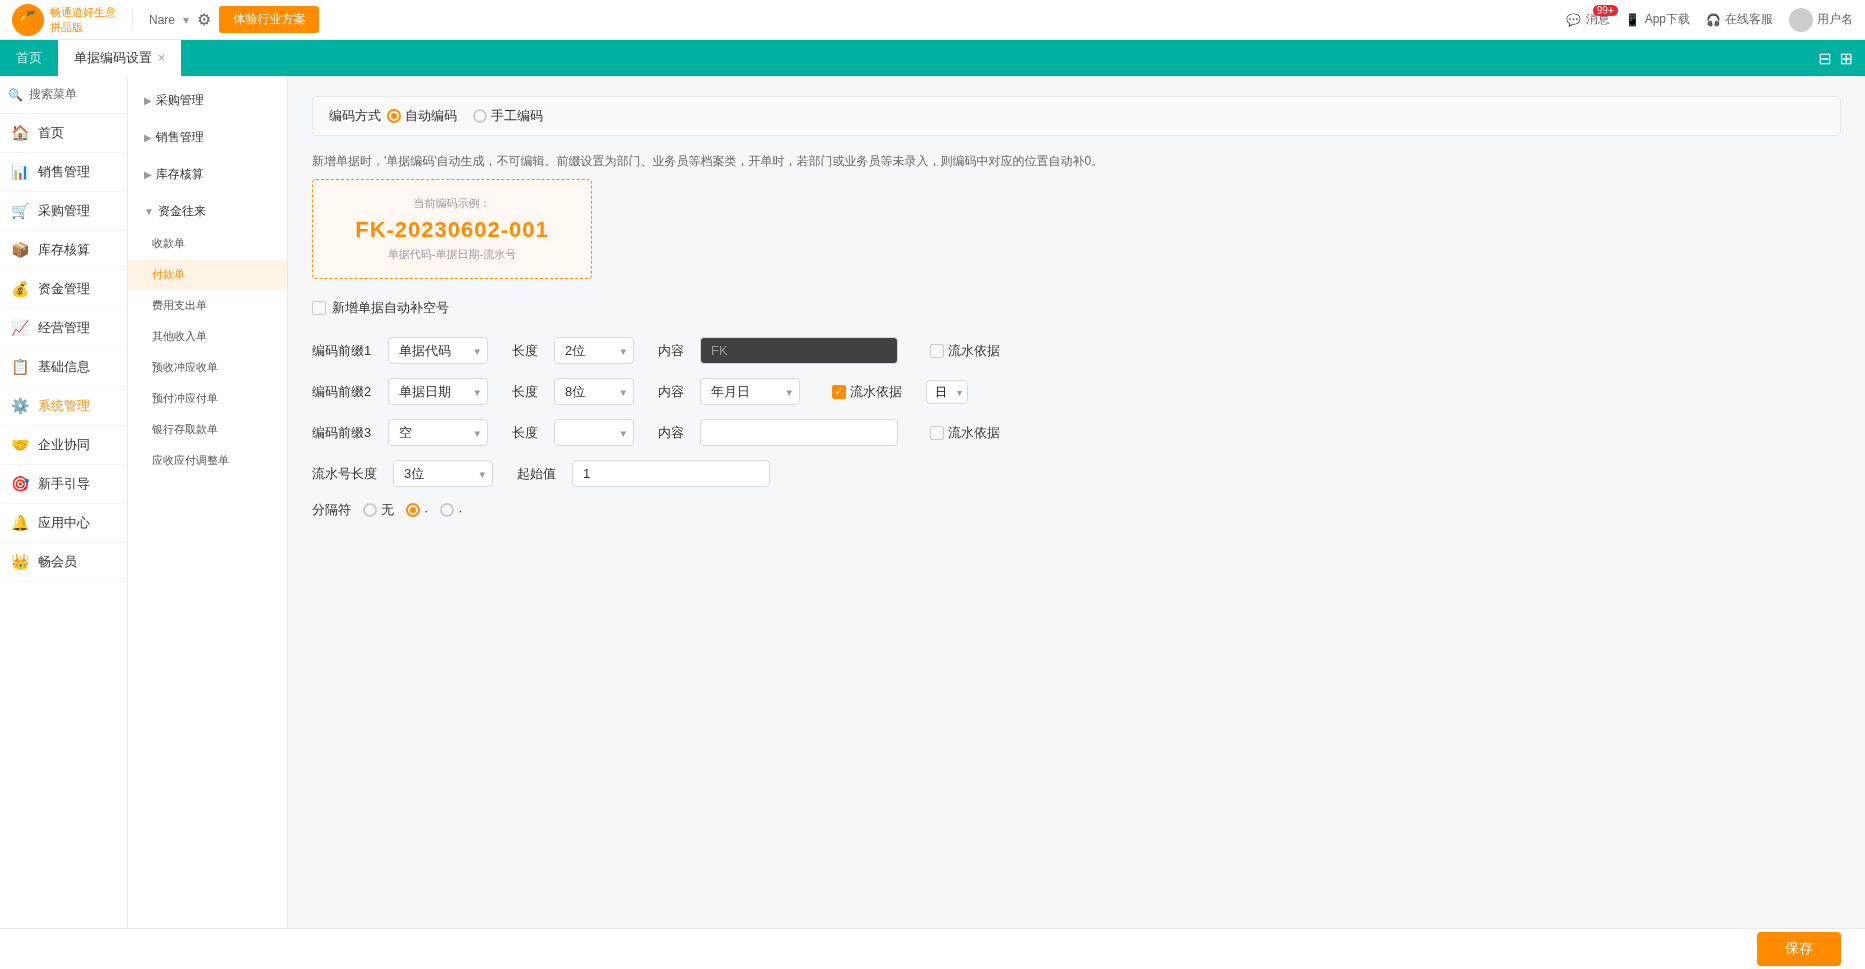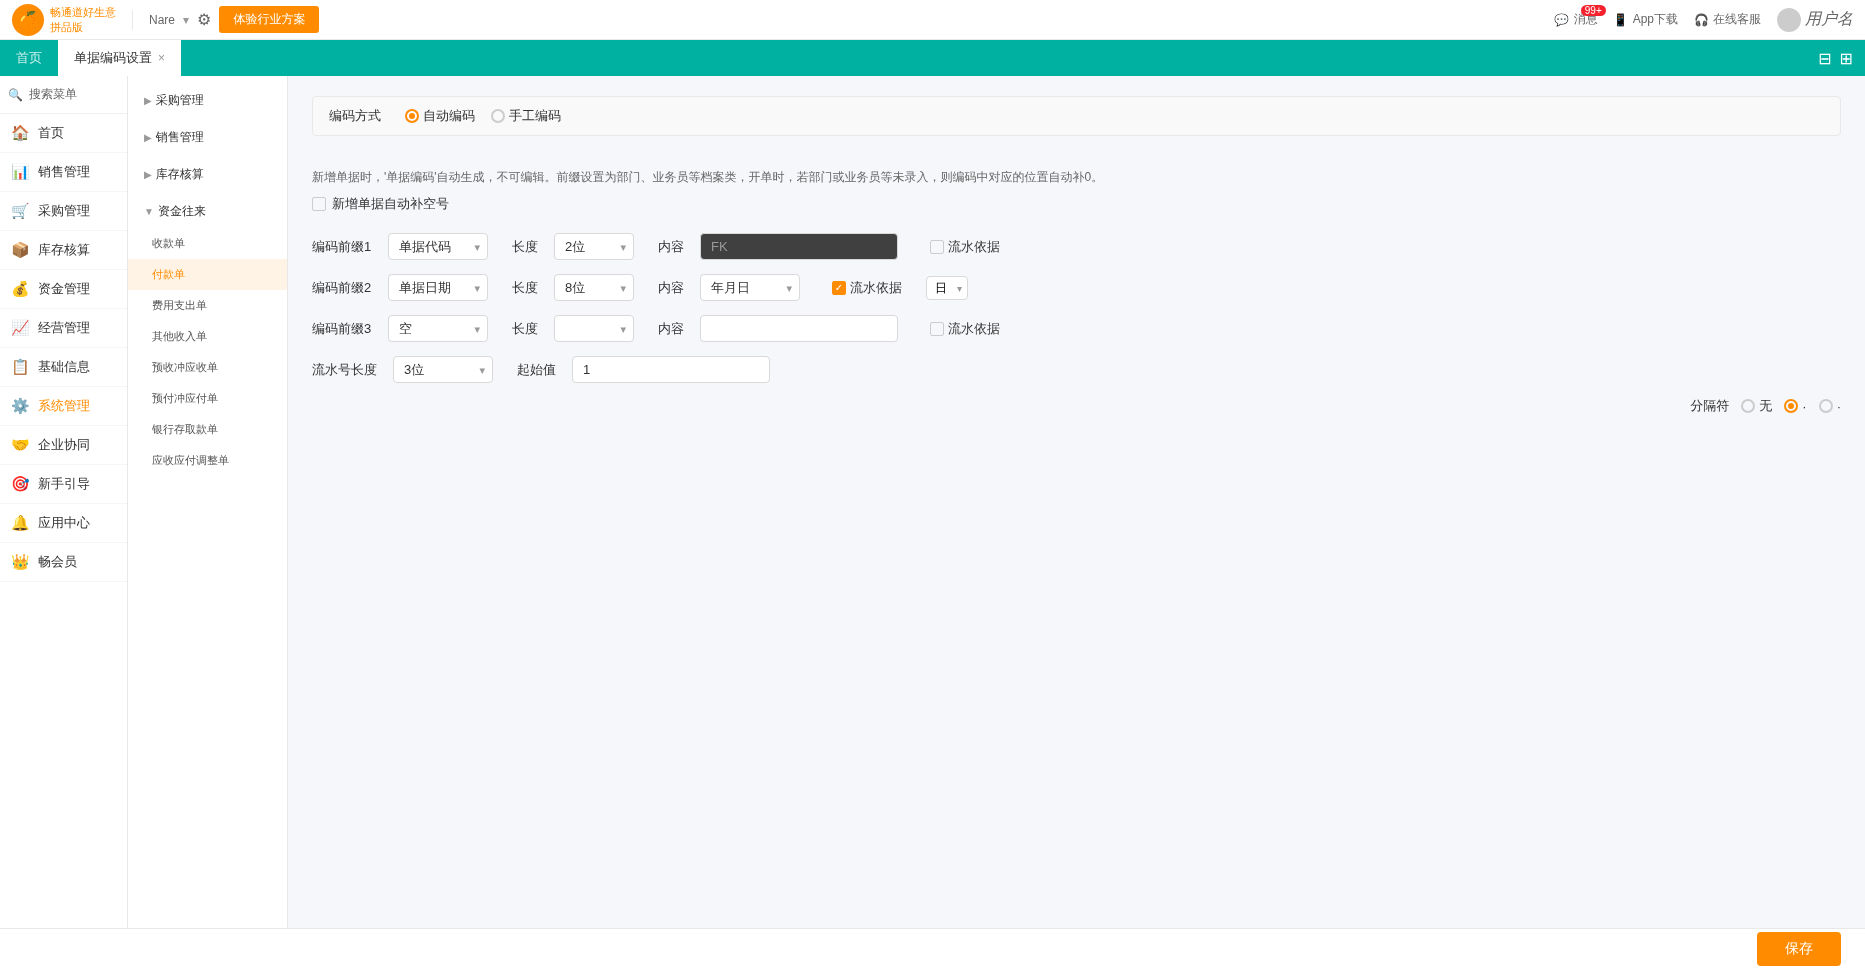--- a/index.html
+++ b/index.html
@@ -39,7 +39,7 @@
     .top-right-item { display: flex; align-items: center; gap: 4px; font-size: 12px; color: #666; cursor: pointer; position: relative; }
     .badge { background: #f5222d; color: white; border-radius: 10px; font-size: 10px; padding: 0 4px; position: absolute; top: -6px; right: -8px; }
     .user-avatar { width: 24px; height: 24px; background: #ccc; border-radius: 50%; }
-    .user-name { font-size: 16px; color: #666; font-style: italic; }
+    .user-name { font-size: 12px; color: #666; }
 
     
     .nav-tabs {

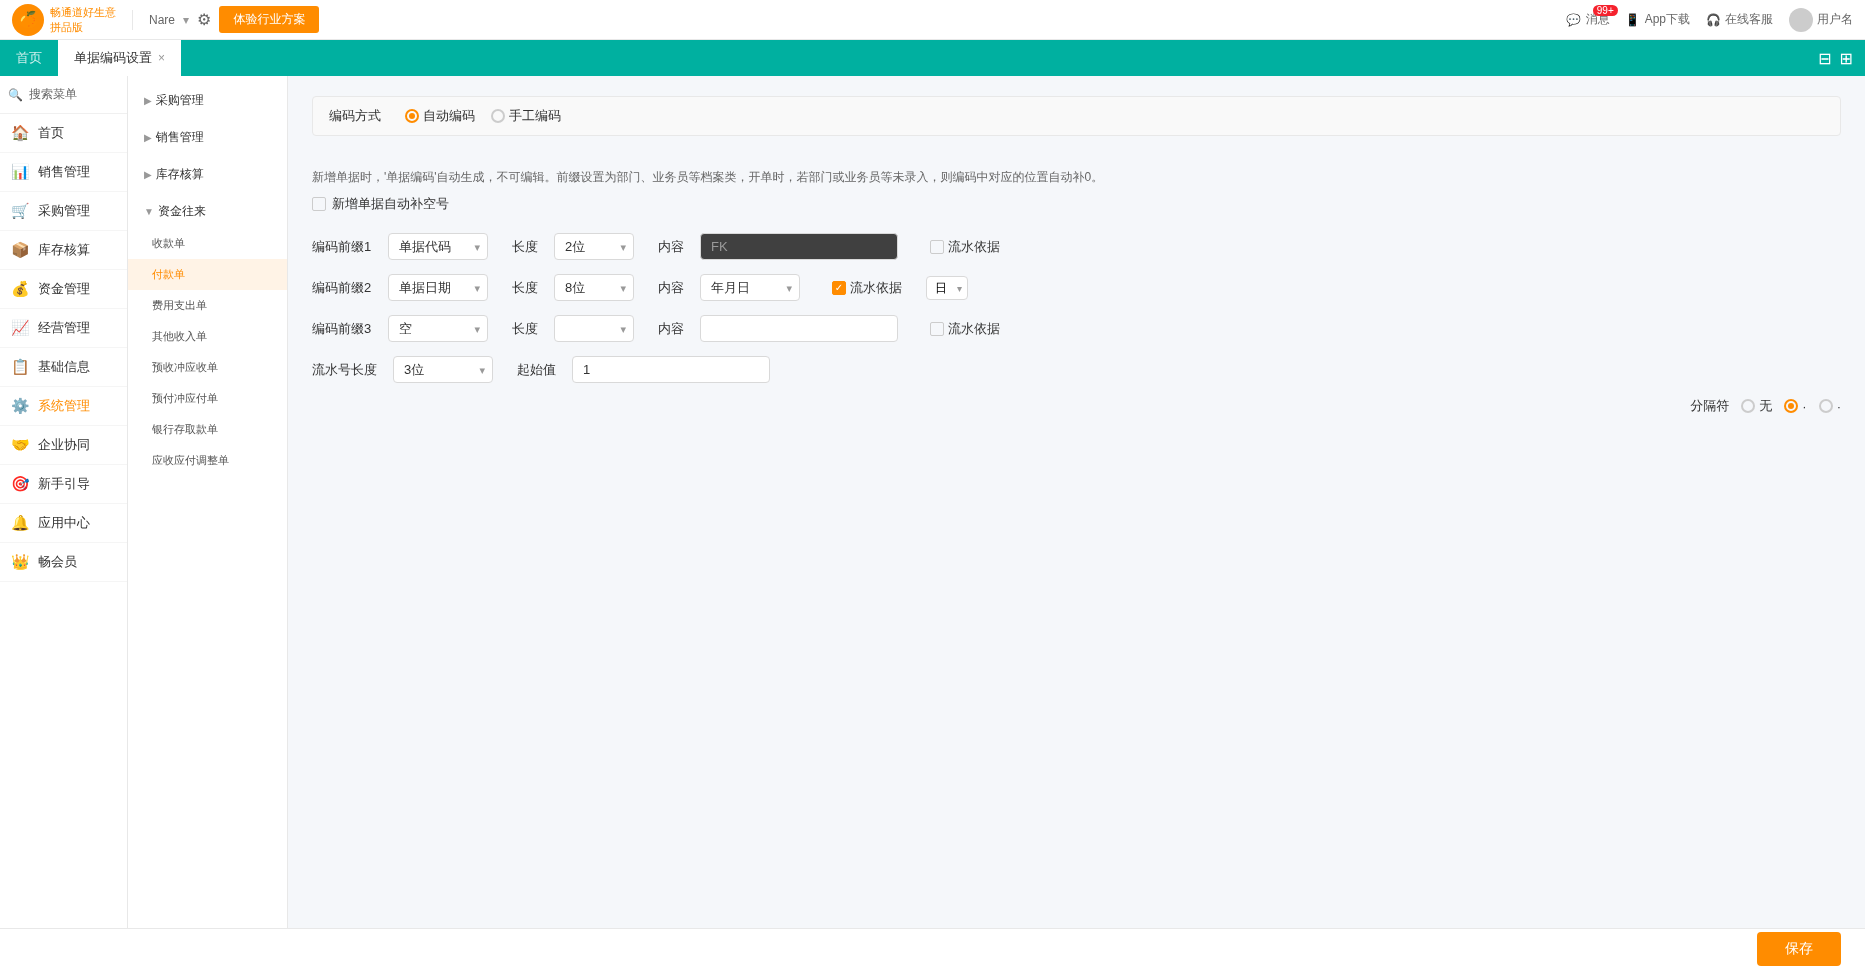--- a/index.html
+++ b/index.html
@@ -146,7 +146,7 @@
       background: #f5f7fa;
     }
     .page-title { font-size: 16px; font-weight: 600; color: #333; margin-bottom: 16px; }
-    .encoding-method { display: flex; align-items: center; gap: 24px; margin-bottom: 32px; padding: 10px 16px; background: #f9f9f9; border: 1px solid #e8e8e8; border-radius: 4px; }
+    .encoding-method { display: flex; align-items: center; gap: 6px; margin-bottom: 16px; padding: 10px 16px; background: #f9f9f9; border: 1px solid #e8e8e8; border-radius: 4px; }
     .encoding-method-label { font-size: 13px; color: #333; }
     .radio-group { display: flex; align-items: center; gap: 16px; }
     .radio-item { display: flex; align-items: center; gap: 4px; cursor: pointer; font-size: 13px; color: #333; }

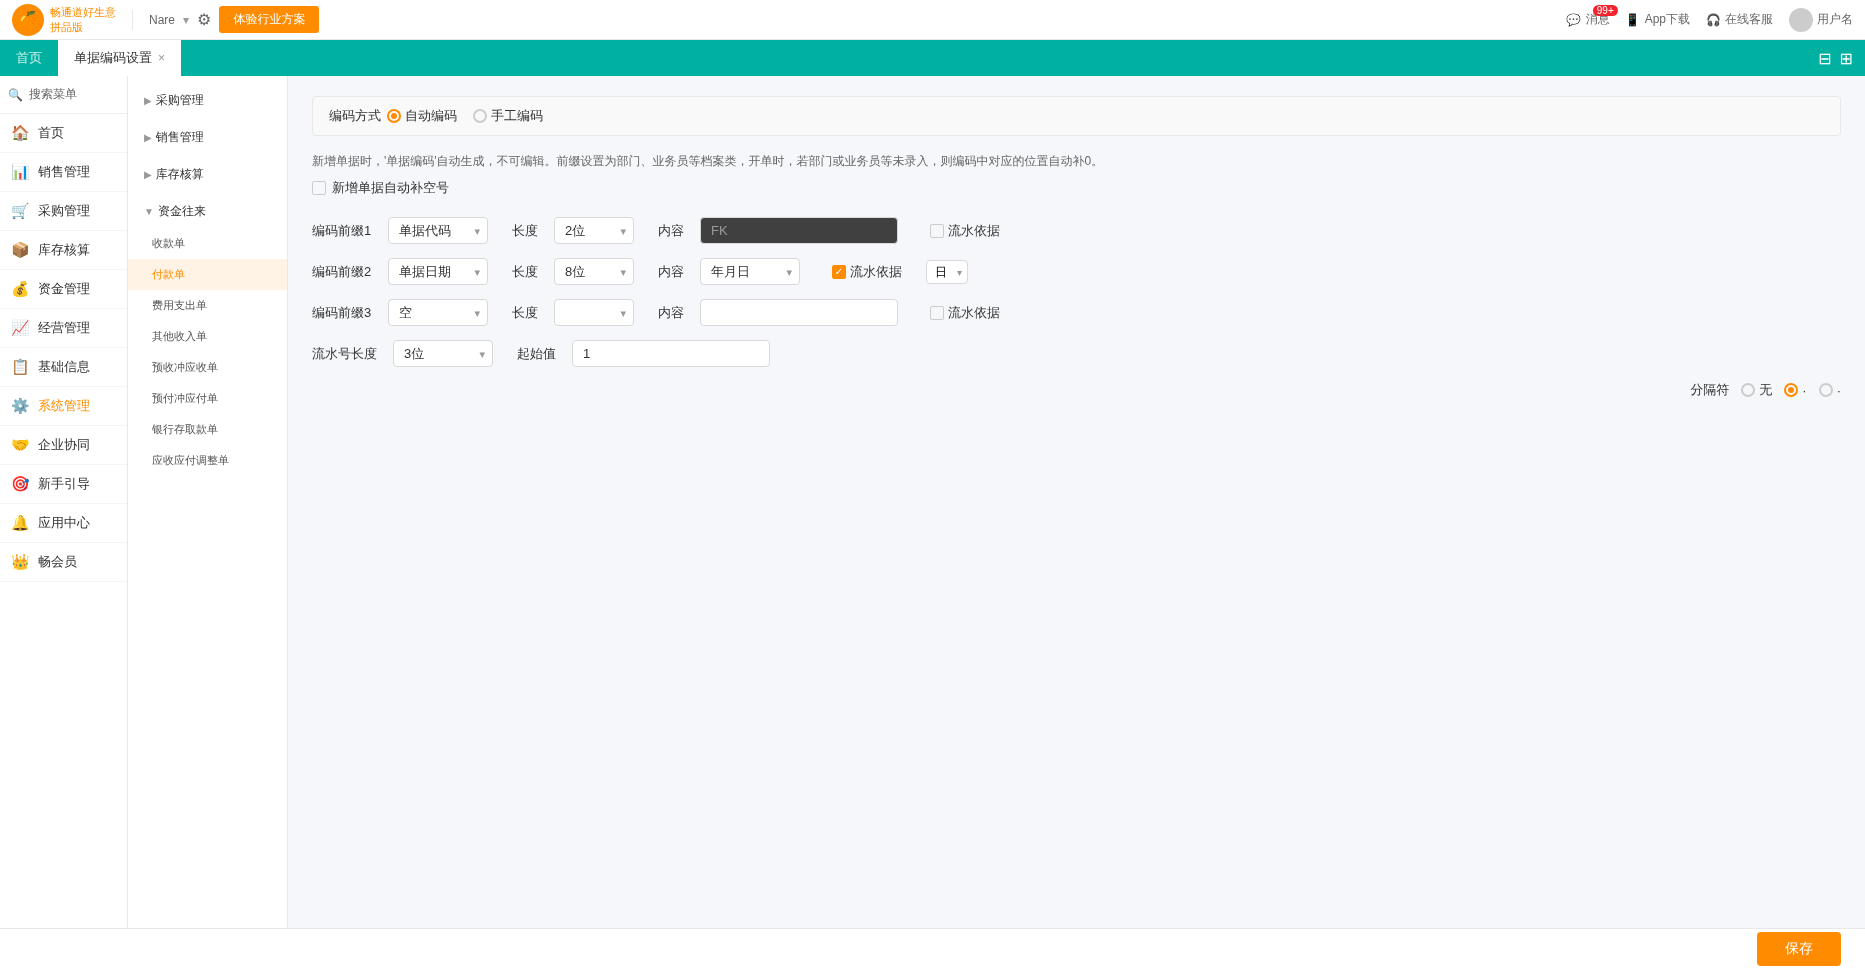--- a/index.html
+++ b/index.html
@@ -414,6 +414,11 @@
     <div class="info-text">新增单据时，'单据编码'自动生成，不可编辑。前缀设置为部门、业务员等档案类，开单时，若部门或业务员等未录入，则编码中对应的位置自动补0。</div>
 
     
+    <div class="preview-box">
+      <div class="preview-label">当前编码示例：</div>
+      <div class="preview-code">FK-20230602-001</div>
+      <div class="preview-desc">单据代码-单据日期-流水号</div>
+    </div>
 
     
     <div class="auto-fill-row">

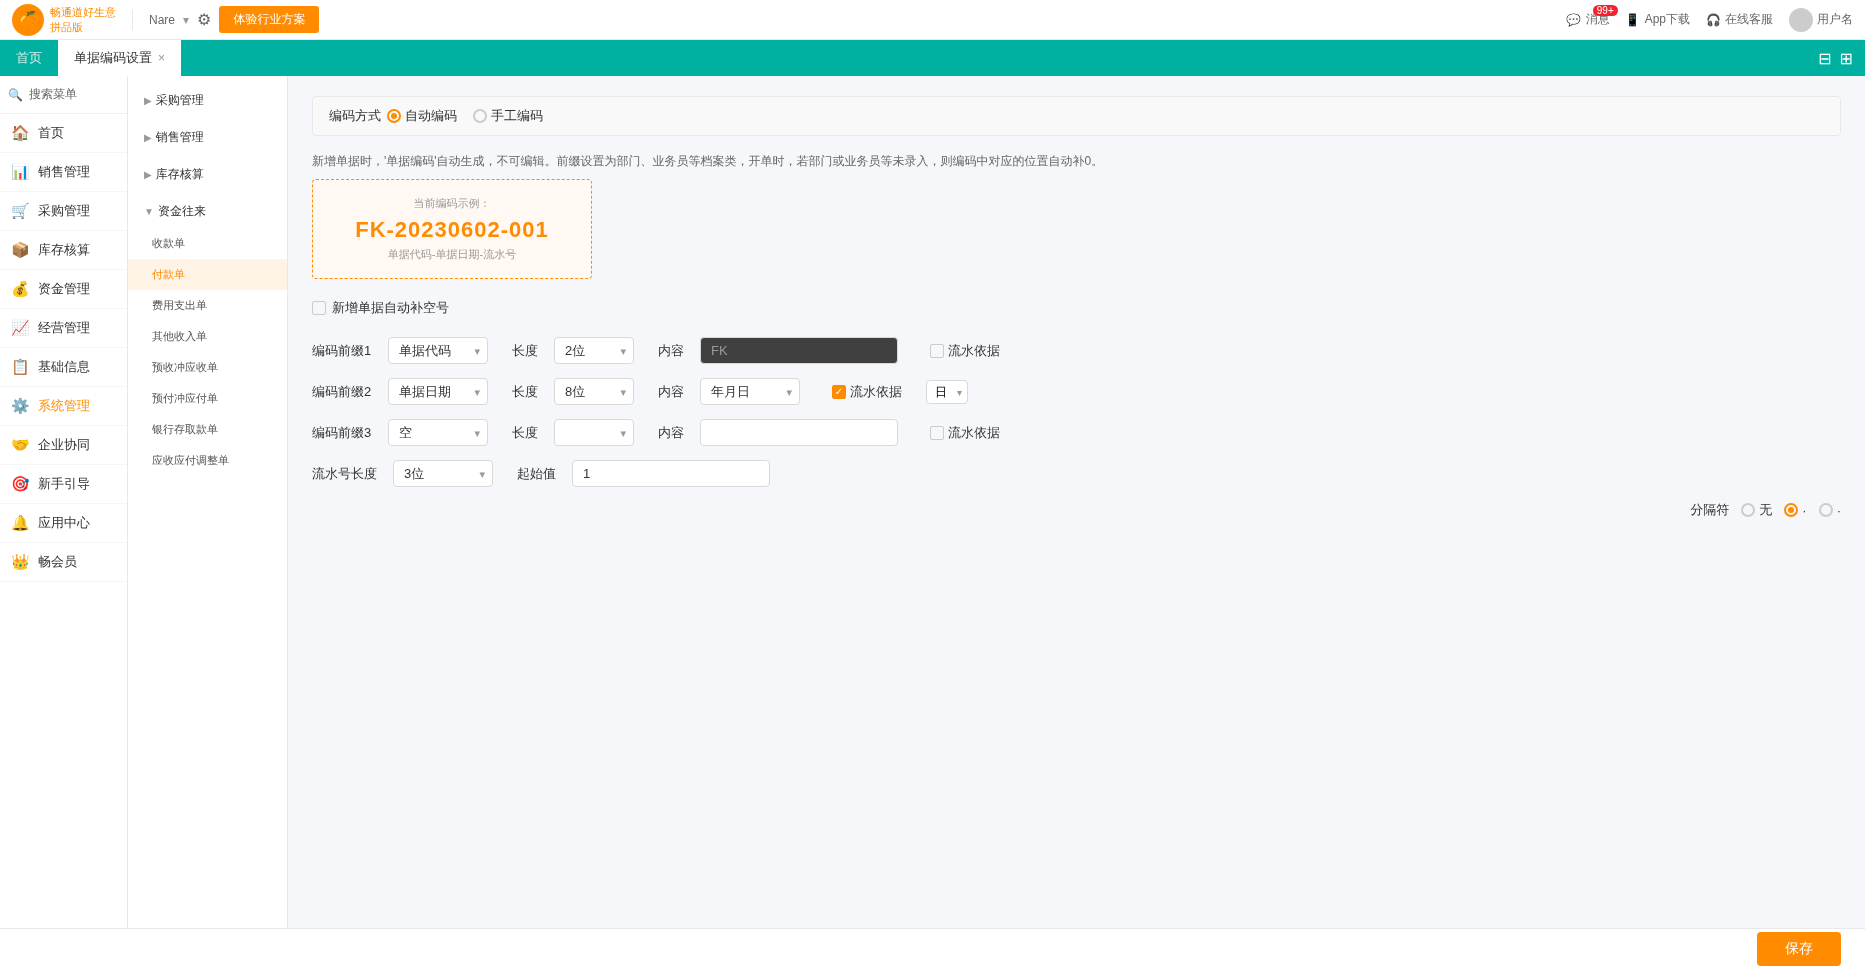--- a/index.html
+++ b/index.html
@@ -210,7 +210,7 @@
     .serial-checkbox-box.checked { background: #ff8c00; border-color: #ff8c00; display: flex; align-items: center; justify-content: center; color: white; font-size: 10px; }
 
     
-    .separator-row { display: flex; align-items: center; gap: 12px; margin-top: 8px; font-size: 13px; color: #333; justify-content: flex-end; }
+    .separator-row { display: flex; align-items: center; gap: 12px; margin-top: 8px; font-size: 13px; color: #333; }
     .sep-radio { display: flex; align-items: center; gap: 4px; cursor: pointer; }
     .sep-radio-dot { width: 14px; height: 14px; border-radius: 50%; border: 2px solid #ccc; display: flex; align-items: center; justify-content: center; }
     .sep-radio-dot.checked { border-color: #ff8c00; }

